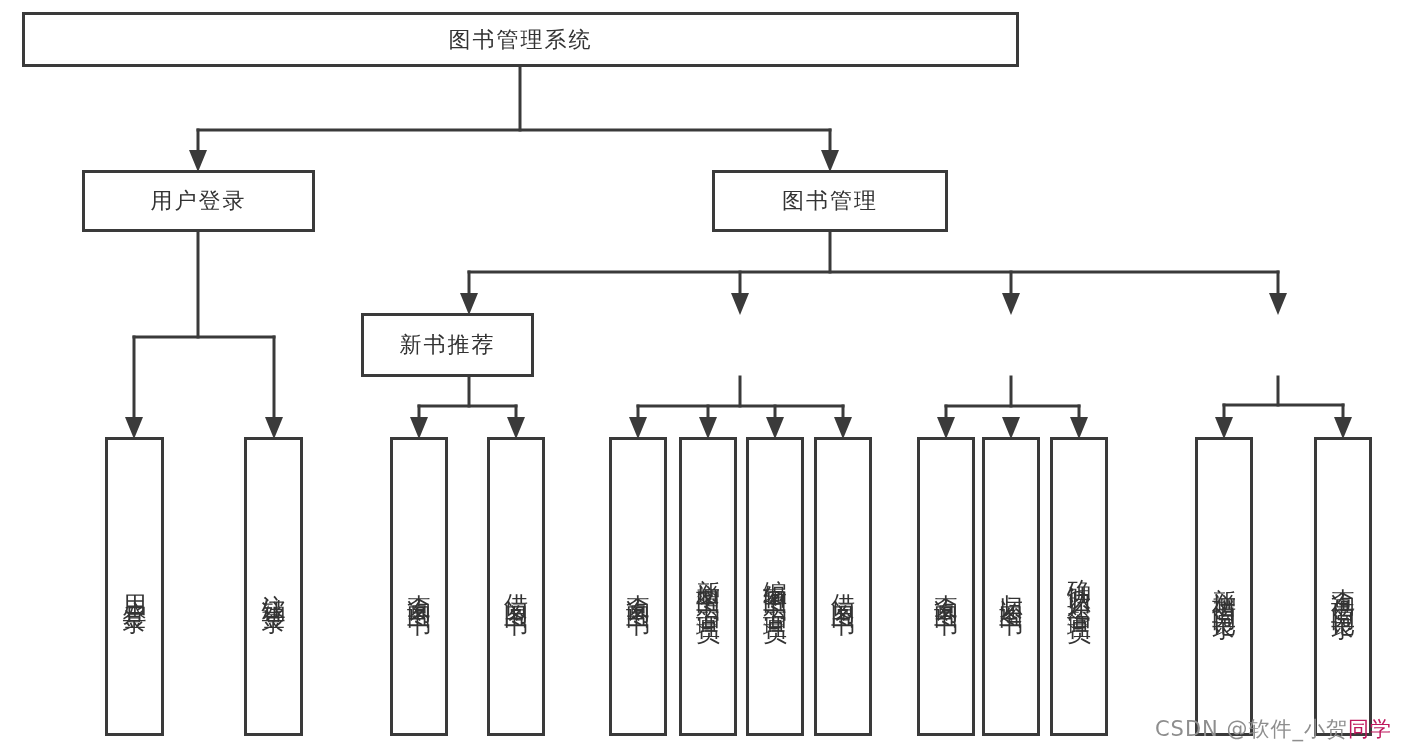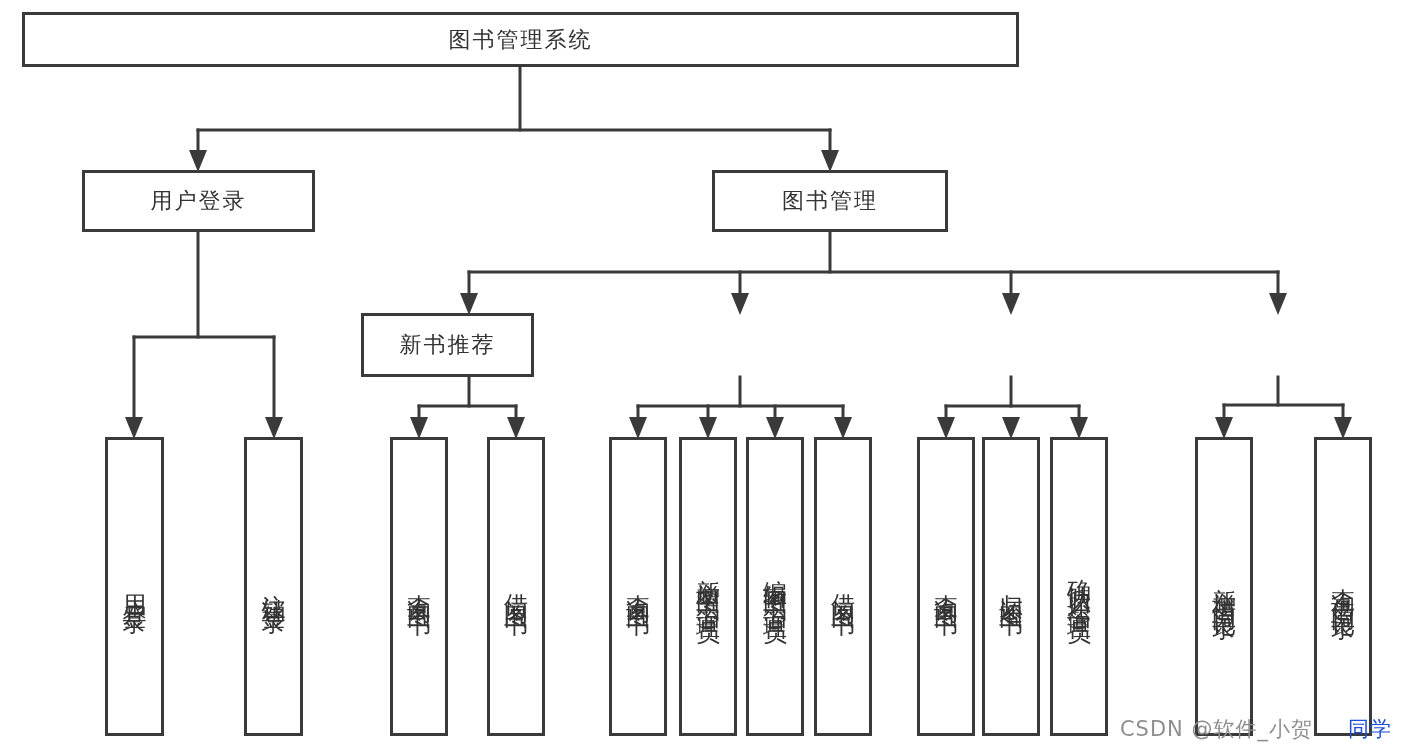--- a/index.html
+++ b/index.html
@@ -23,7 +23,7 @@
     position:absolute;right:13px;top:715px;height:30px;
     font-size:21px;letter-spacing:1px;color:#8e8e8e;white-space:nowrap;
   }
-  .watermark .wm-accent{color:#1d4ed8;margin-left:35px;}
+  .watermark .wm-accent{color:#be185d;}
 </style>
 </head>
 <body>

